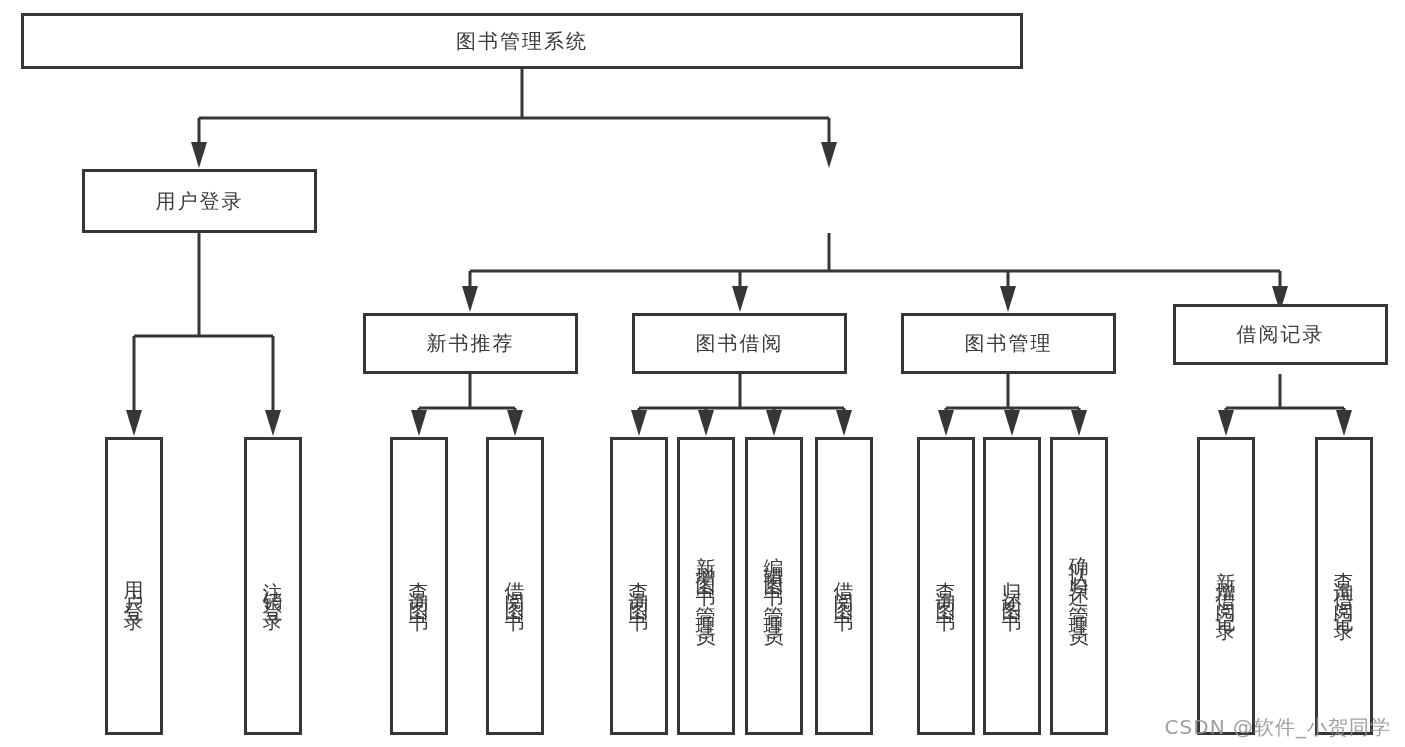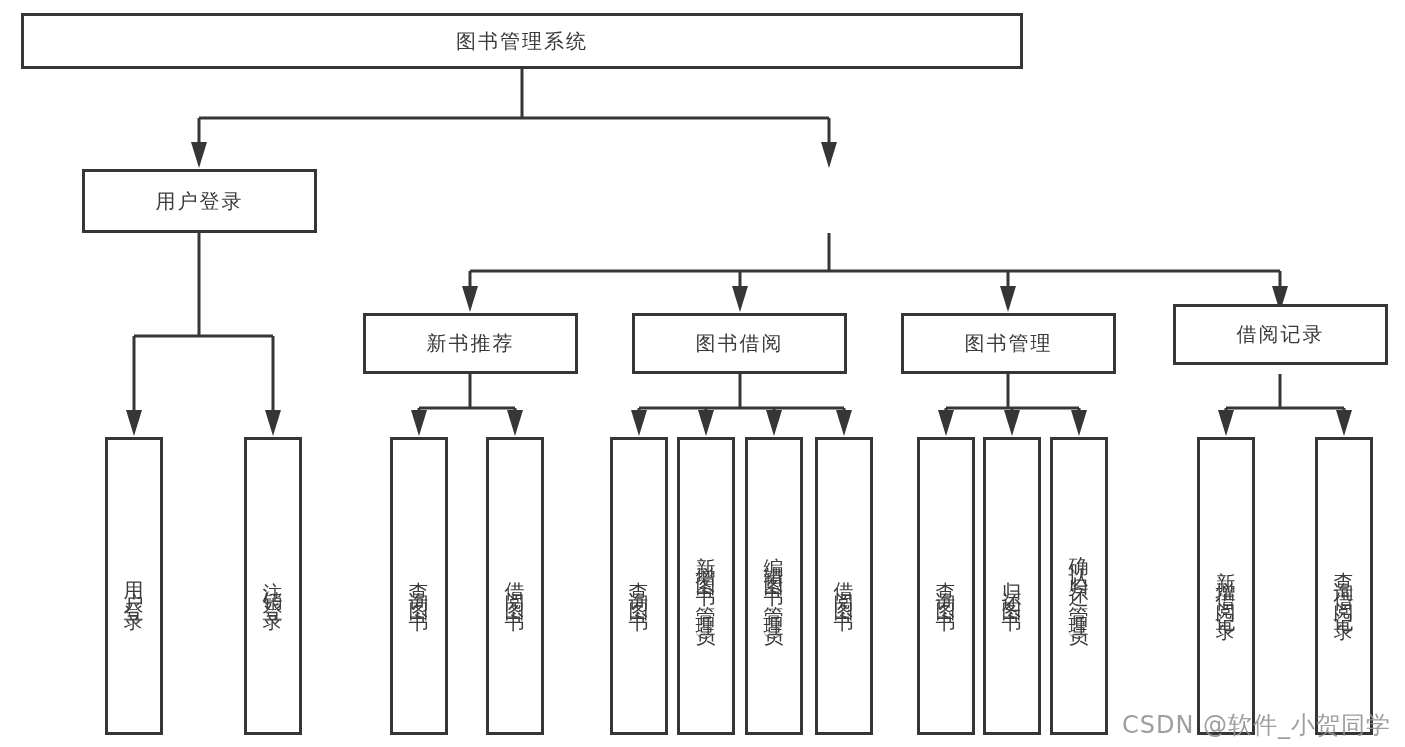--- a/index.html
+++ b/index.html
@@ -39,7 +39,7 @@
     right:14px;
     bottom:6px;
     z-index:3;
-    font-size:24px;
+    font-size:20px;
     letter-spacing:1px;
     color:rgba(148,148,148,0.9);
     white-space:nowrap;

